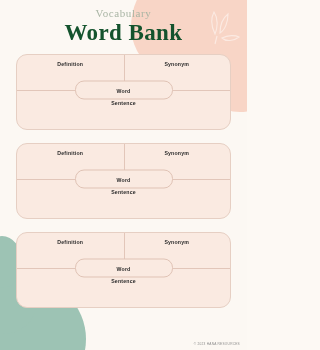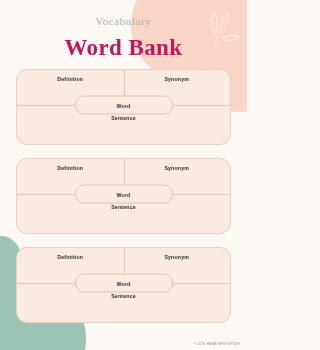--- a/index.html
+++ b/index.html
@@ -96,7 +96,7 @@
     letter-spacing: 0.6px;
     color: #A9B5A4;
     line-height: 1.1;
-    margin: 8px;
+    margin: 0;
   }
   .title-main {
     font-family: "Liberation Serif", serif;

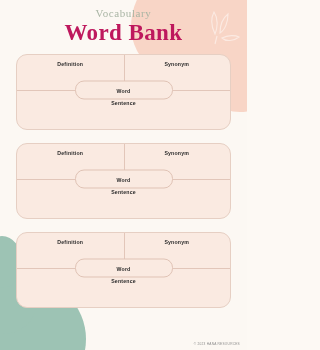--- a/index.html
+++ b/index.html
@@ -103,7 +103,7 @@
     font-size: 23px;
     font-weight: bold;
     letter-spacing: 0.4px;
-    color: #be185d;
+    color: #14532d;
     line-height: 1.15;
     margin: 1px 0 0 0;
   }

